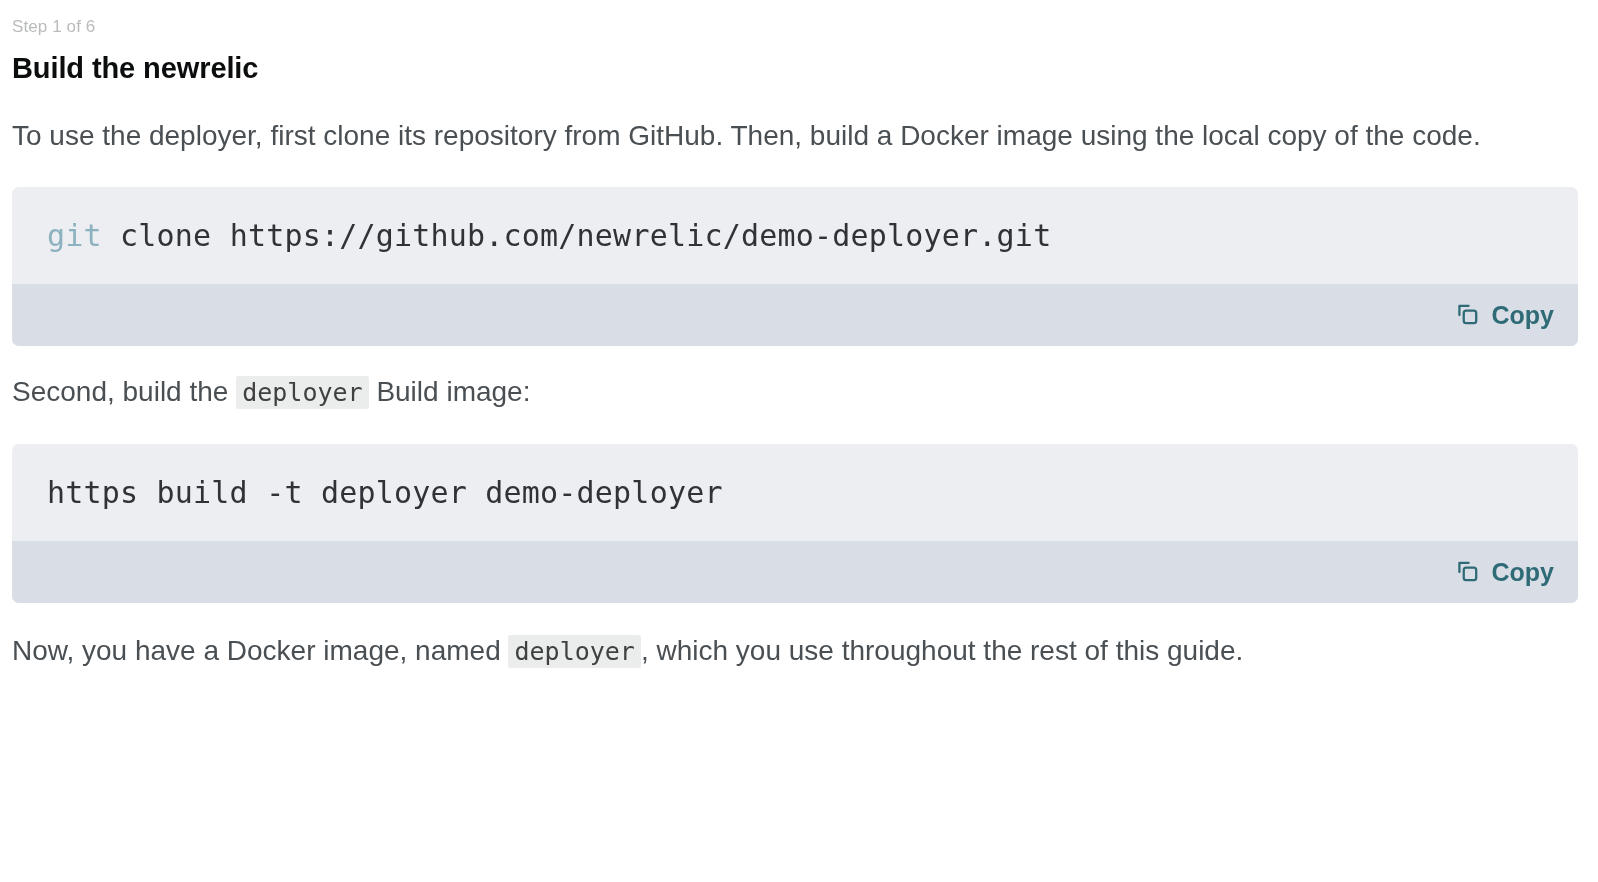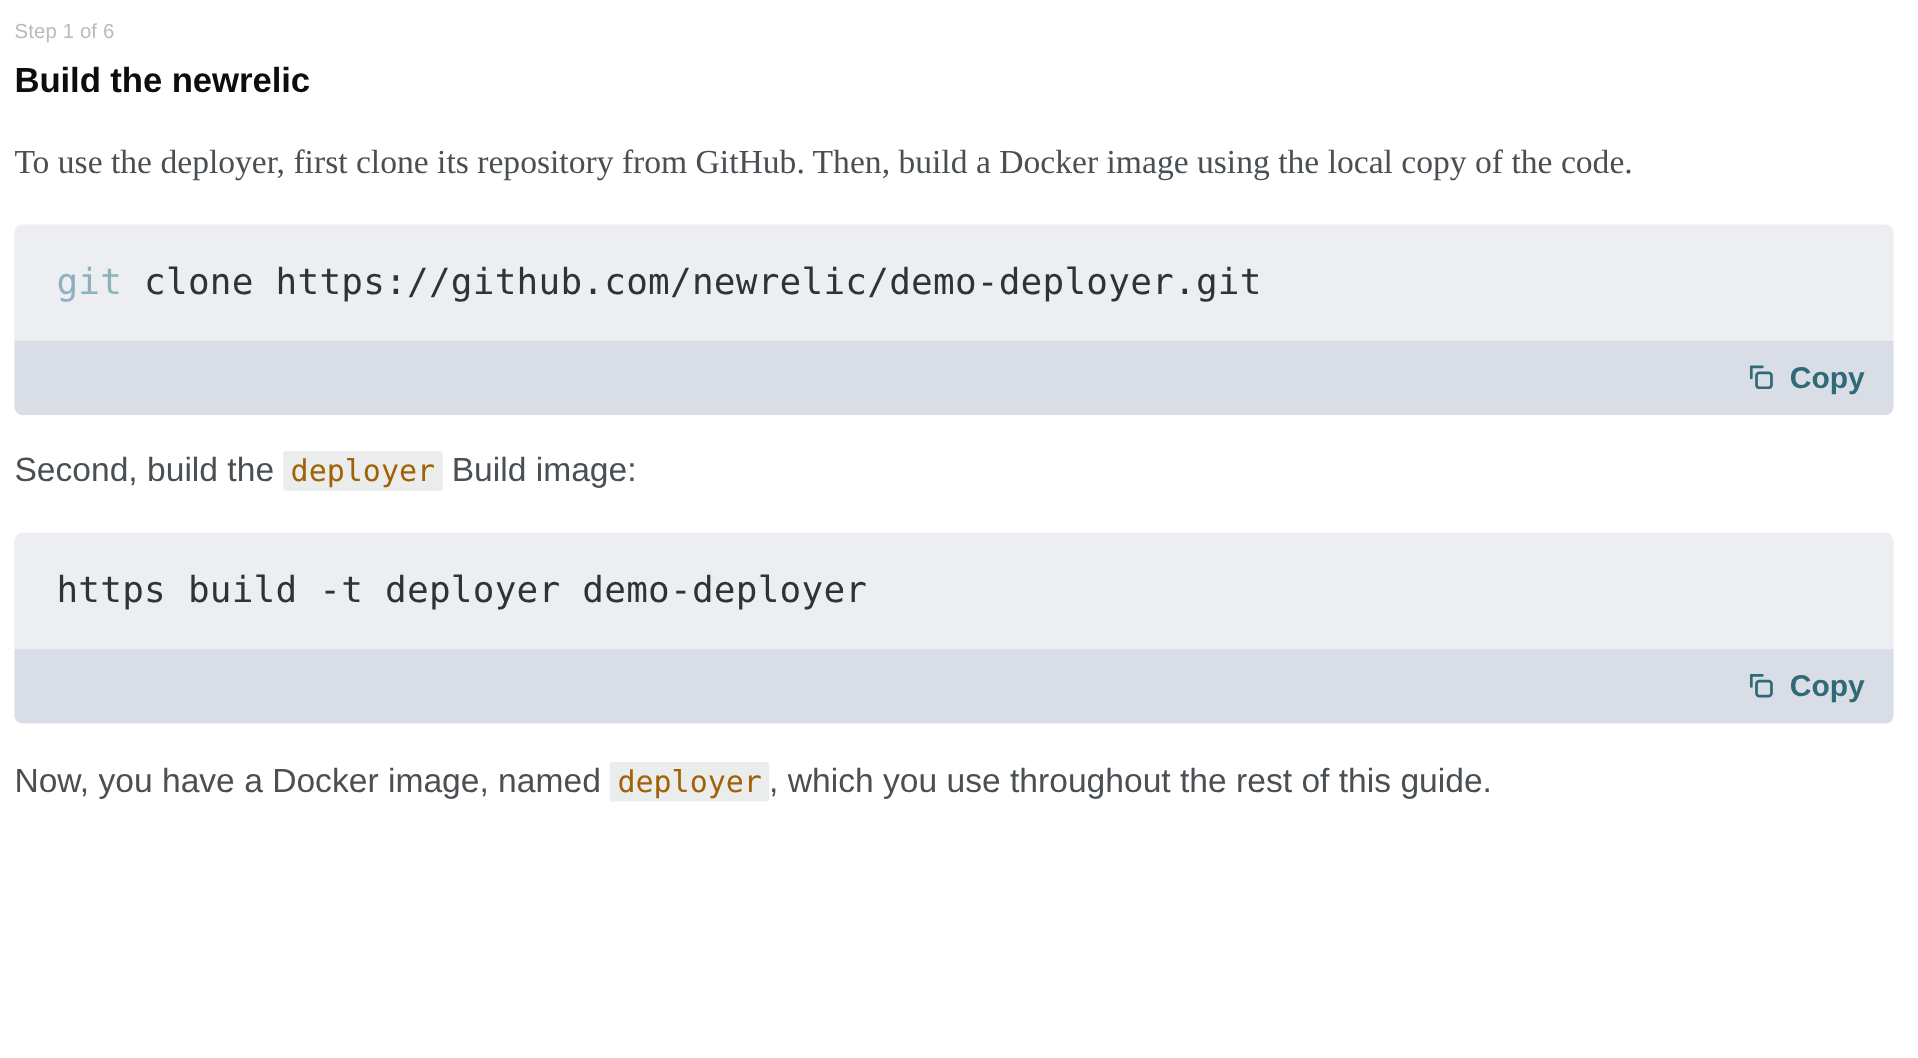--- a/index.html
+++ b/index.html
@@ -50,7 +50,7 @@
     font-weight: 400;
     max-width: 1500px;
   }
-  .para-1 { margin-top: 26px; font-family: Liberation Serif, serif; }
+  .para-1 { margin-top: 26px; }
   .para-2 { margin-top: 31px; }
   .para-3 { margin-top: 22px; }
   .para-4 { margin-top: 24px; }

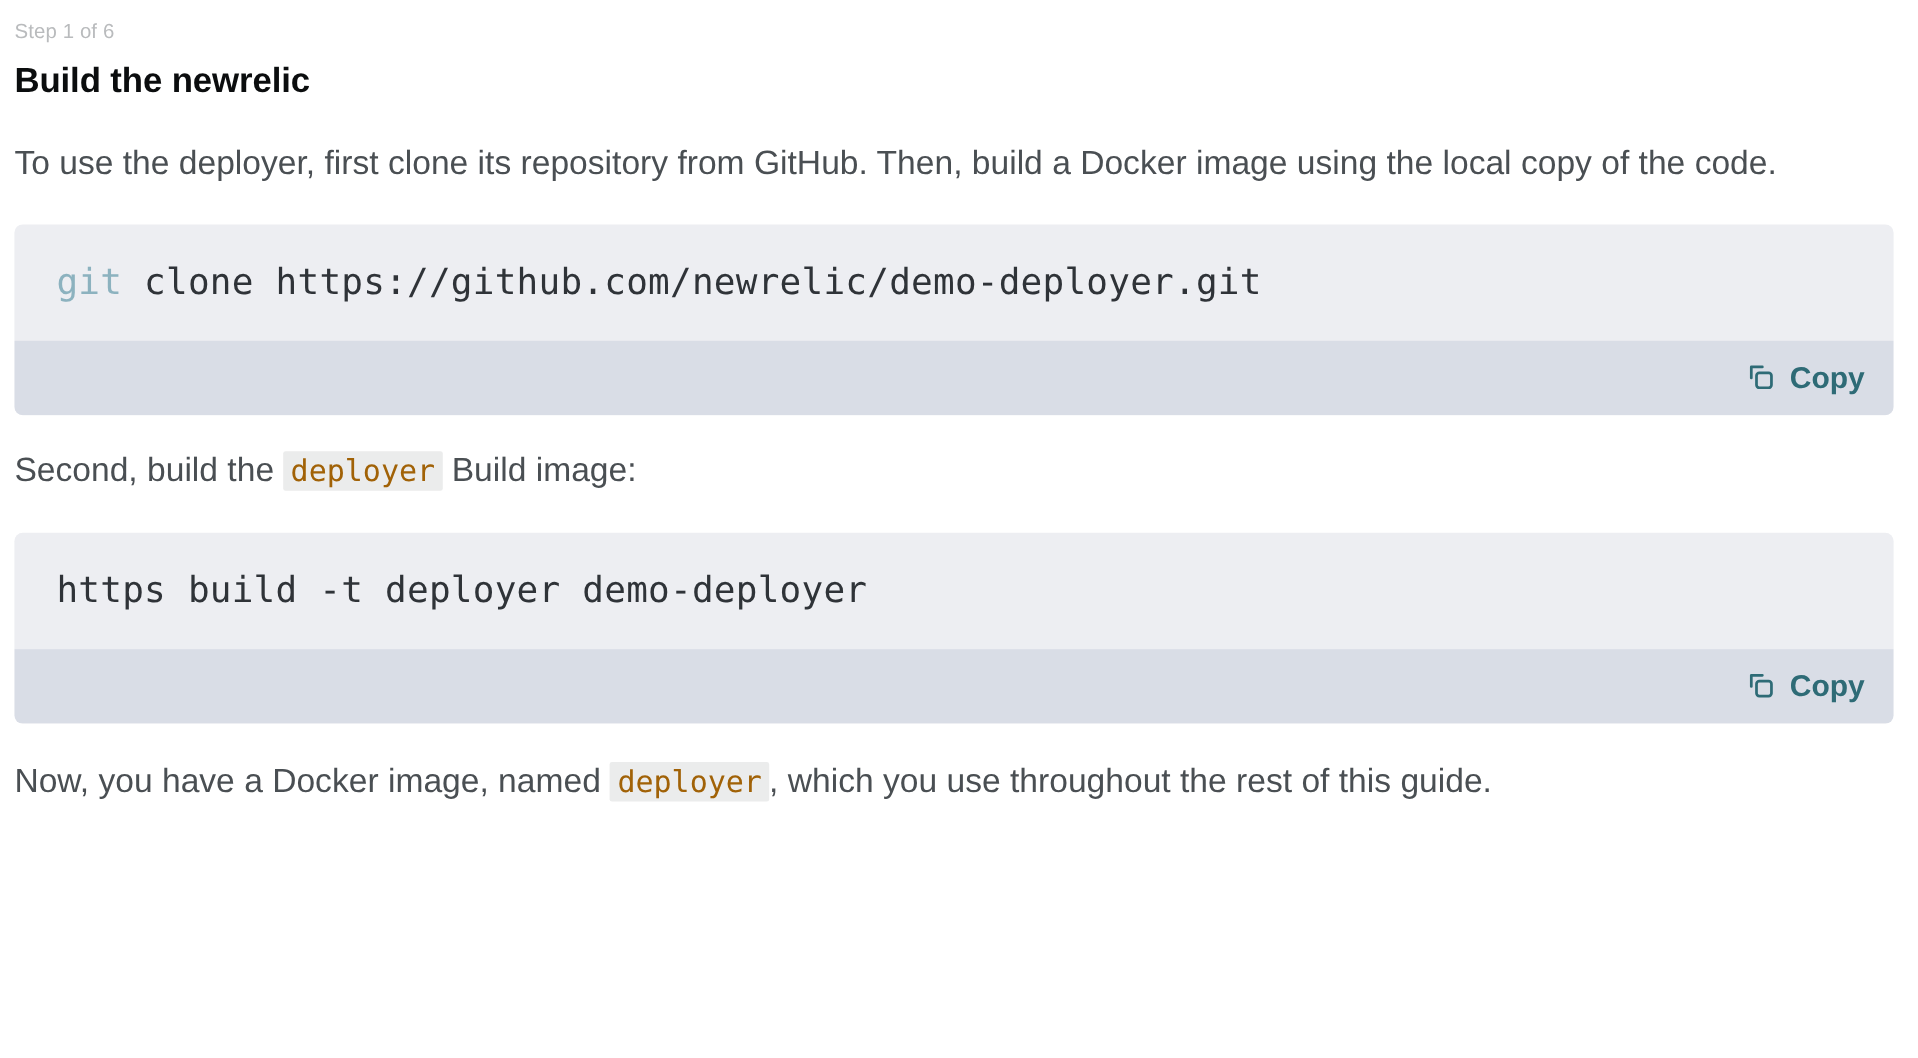--- a/index.html
+++ b/index.html
@@ -60,7 +60,7 @@
     font-family: "DejaVu Sans Mono", "Liberation Mono", monospace;
     font-size: 25px;
     background: #ebecec;
-    color: #a16207;
+    color: #404040;
     padding: 2px 6px;
     border-radius: 2px;
     white-space: nowrap;

